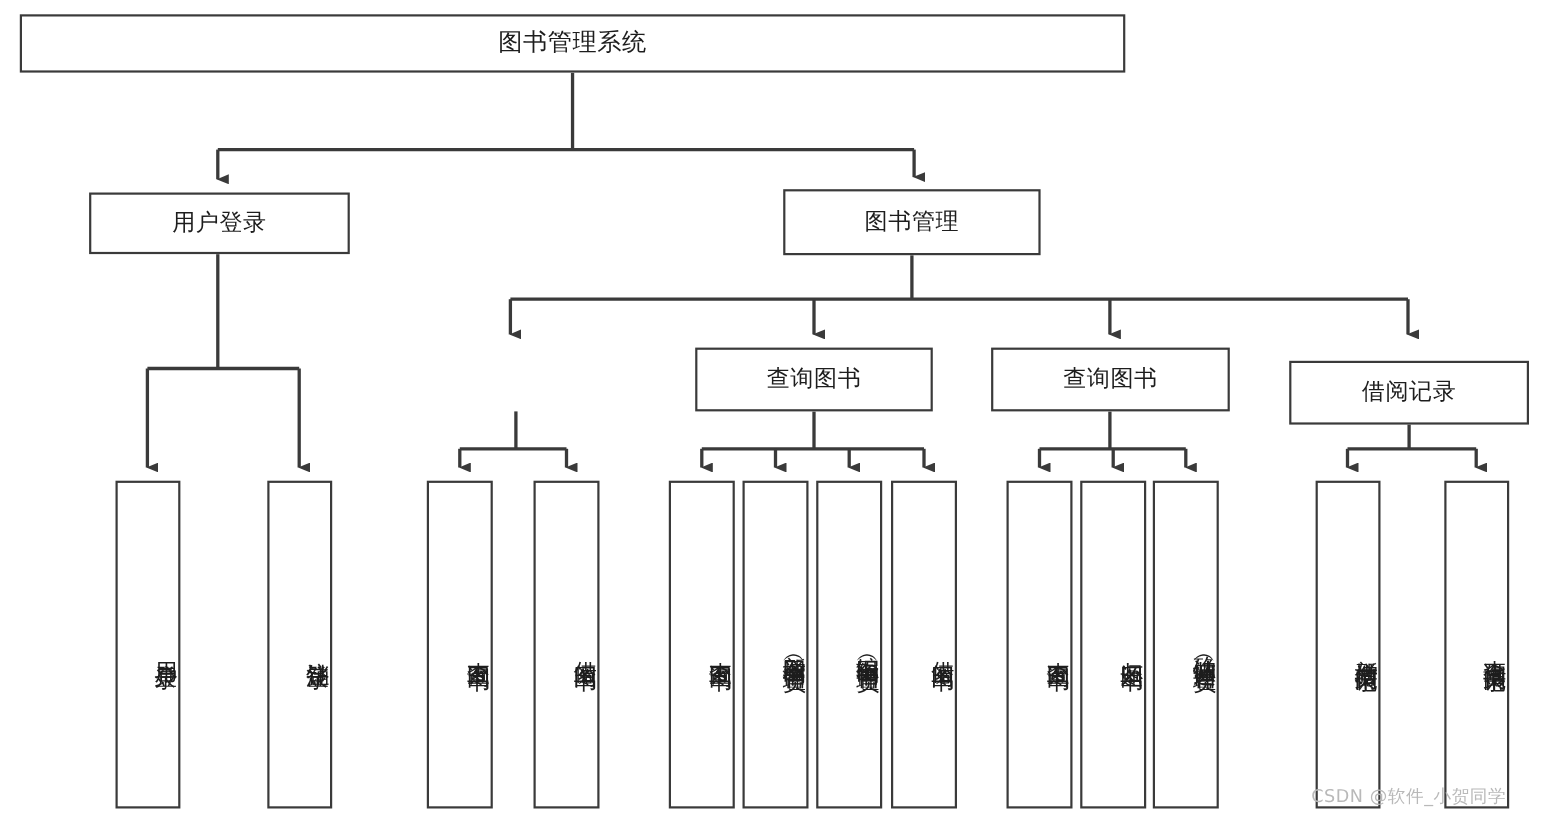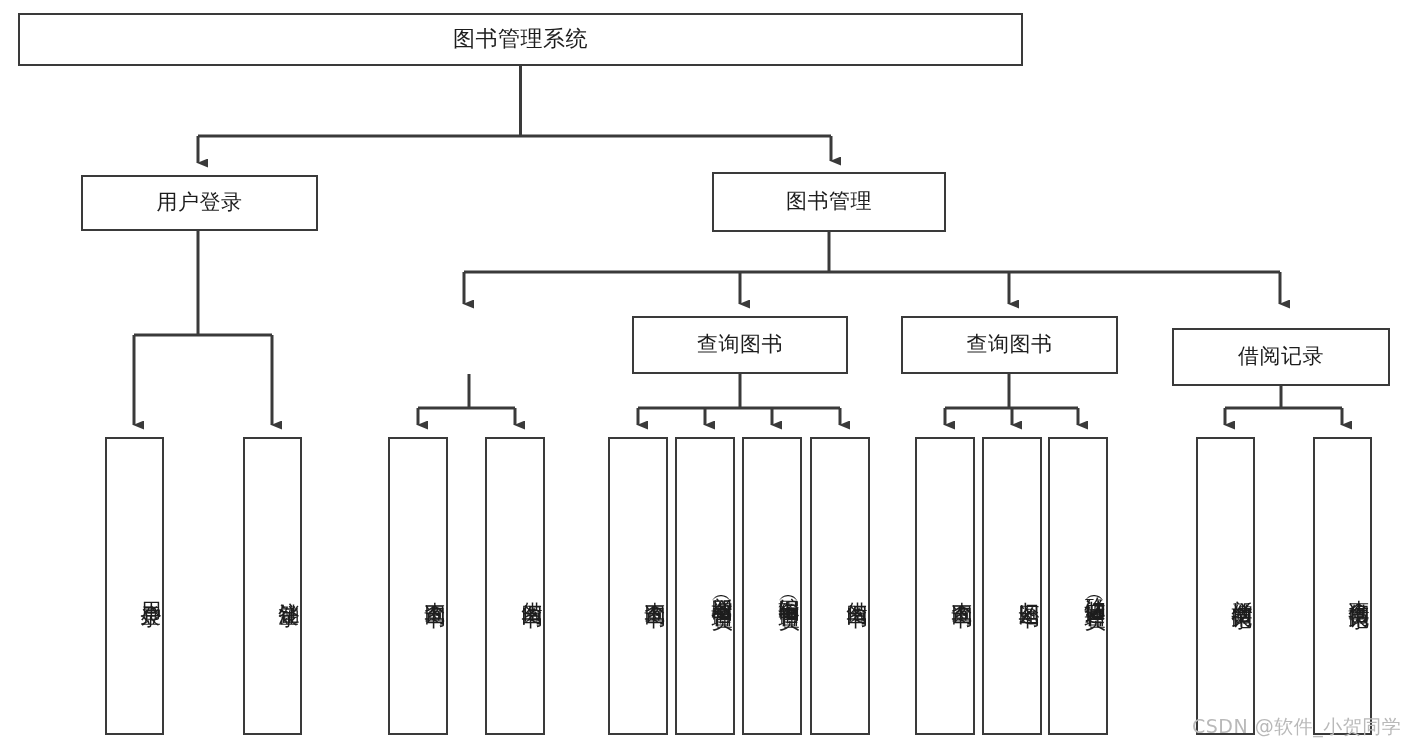--- a/index.html
+++ b/index.html
@@ -59,7 +59,7 @@
     position: absolute;
     left: 1192px;
     top: 714px;
-    font-size: 19px;
+    font-size: 16px;
     color: #b9b9b9;
     font-family: "DejaVu Sans", "Liberation Sans", sans-serif;
     white-space: nowrap;

